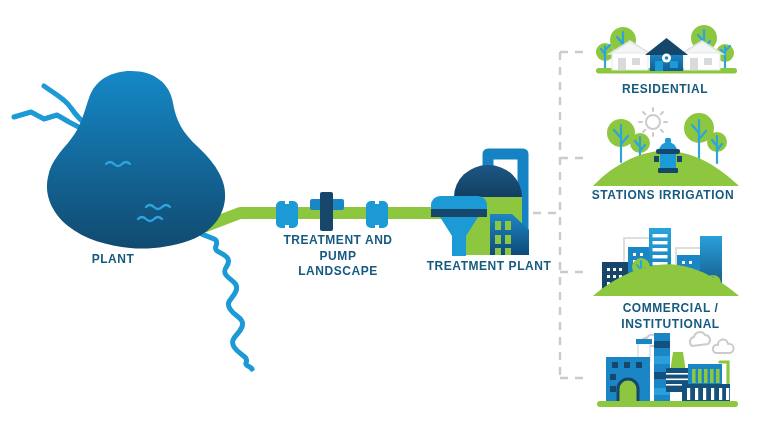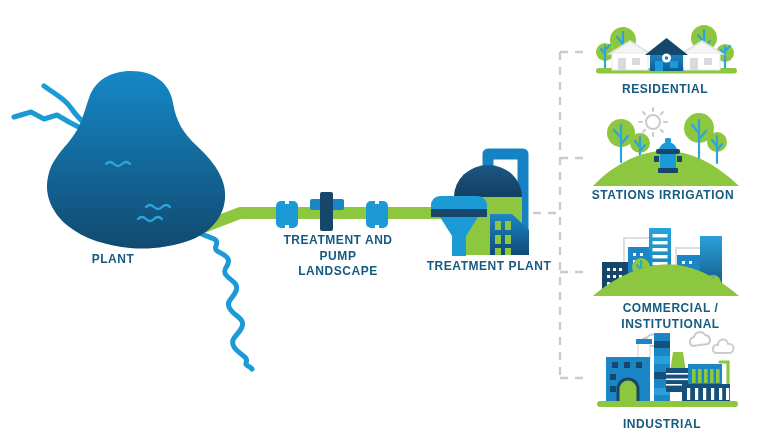--- a/index.html
+++ b/index.html
@@ -314,7 +314,6 @@
 
 <div class="lbl" style="left:578px;top:301px;width:185px;">COMMERCIAL / INSTITUTIONAL</div>
 
-<div class="lbl" style="left:592px;top:417px;width:140px;">INDUSTRIAL</div>
 
 </div>
 

